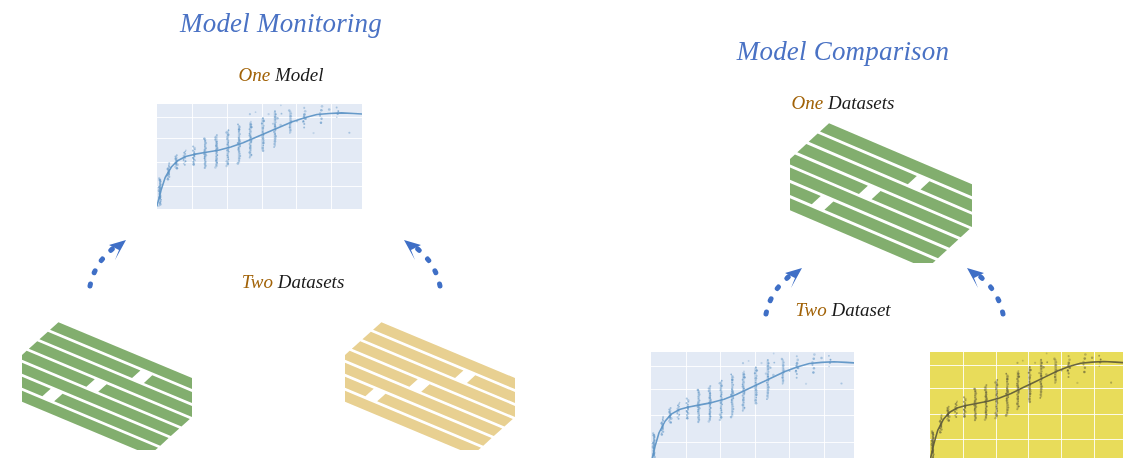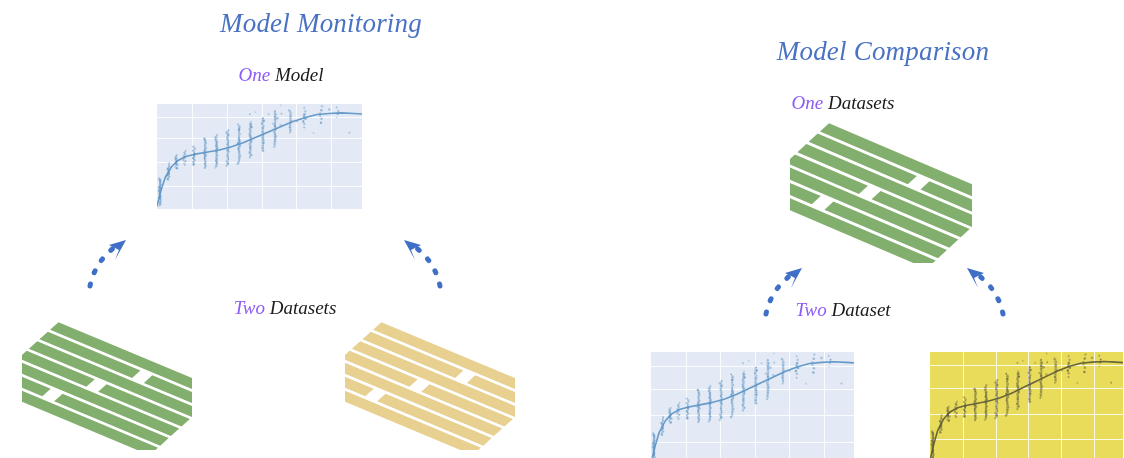--- a/index.html
+++ b/index.html
@@ -33,7 +33,6 @@
     color: #4a72c4;
     letter-spacing: 0.2px;
     white-space: nowrap;
-    padding-left: 40px;
   }
 
   .sub-label {

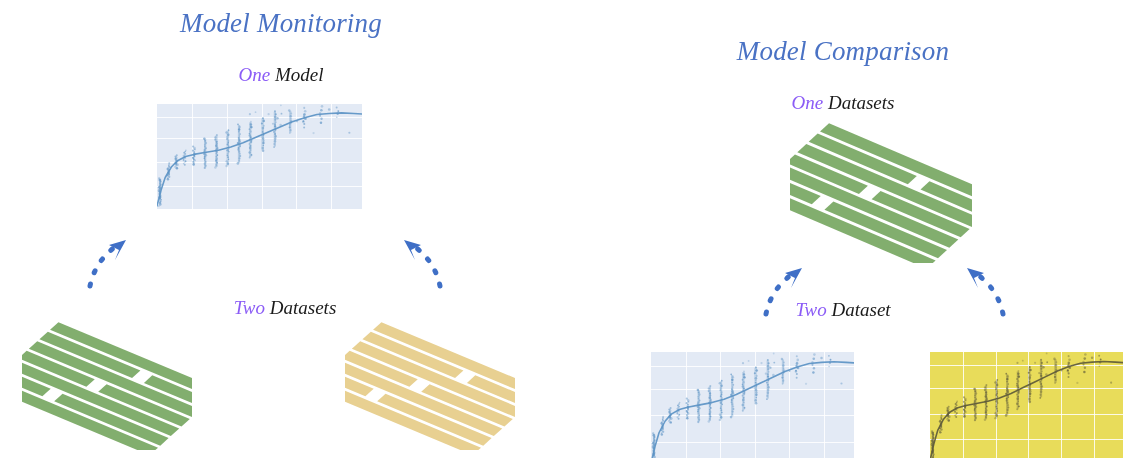--- a/index.html
+++ b/index.html
@@ -43,7 +43,7 @@
     white-space: nowrap;
     color: #1a1a1a;
   }
-  .sub-label .accent { color: #8b5cf6; }
+  .sub-label .accent { color: #a16207; }
 
   
   .plot {

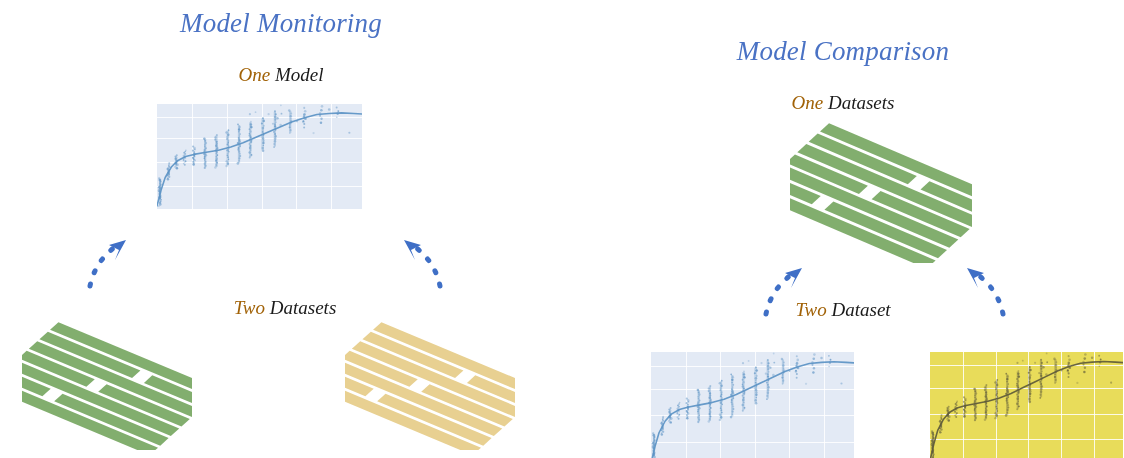--- a/index.html
+++ b/index.html
@@ -362,7 +362,7 @@
       </svg>
   </div>
 
-  <div class="sub-label" style="left:4px; width:562px; top:271px;margin-top:26px;">
+  <div class="sub-label" style="left:12px; width:562px; top:271px;">
     <span class="accent">Two</span>
     <span>Datasets</span>
   </div>

